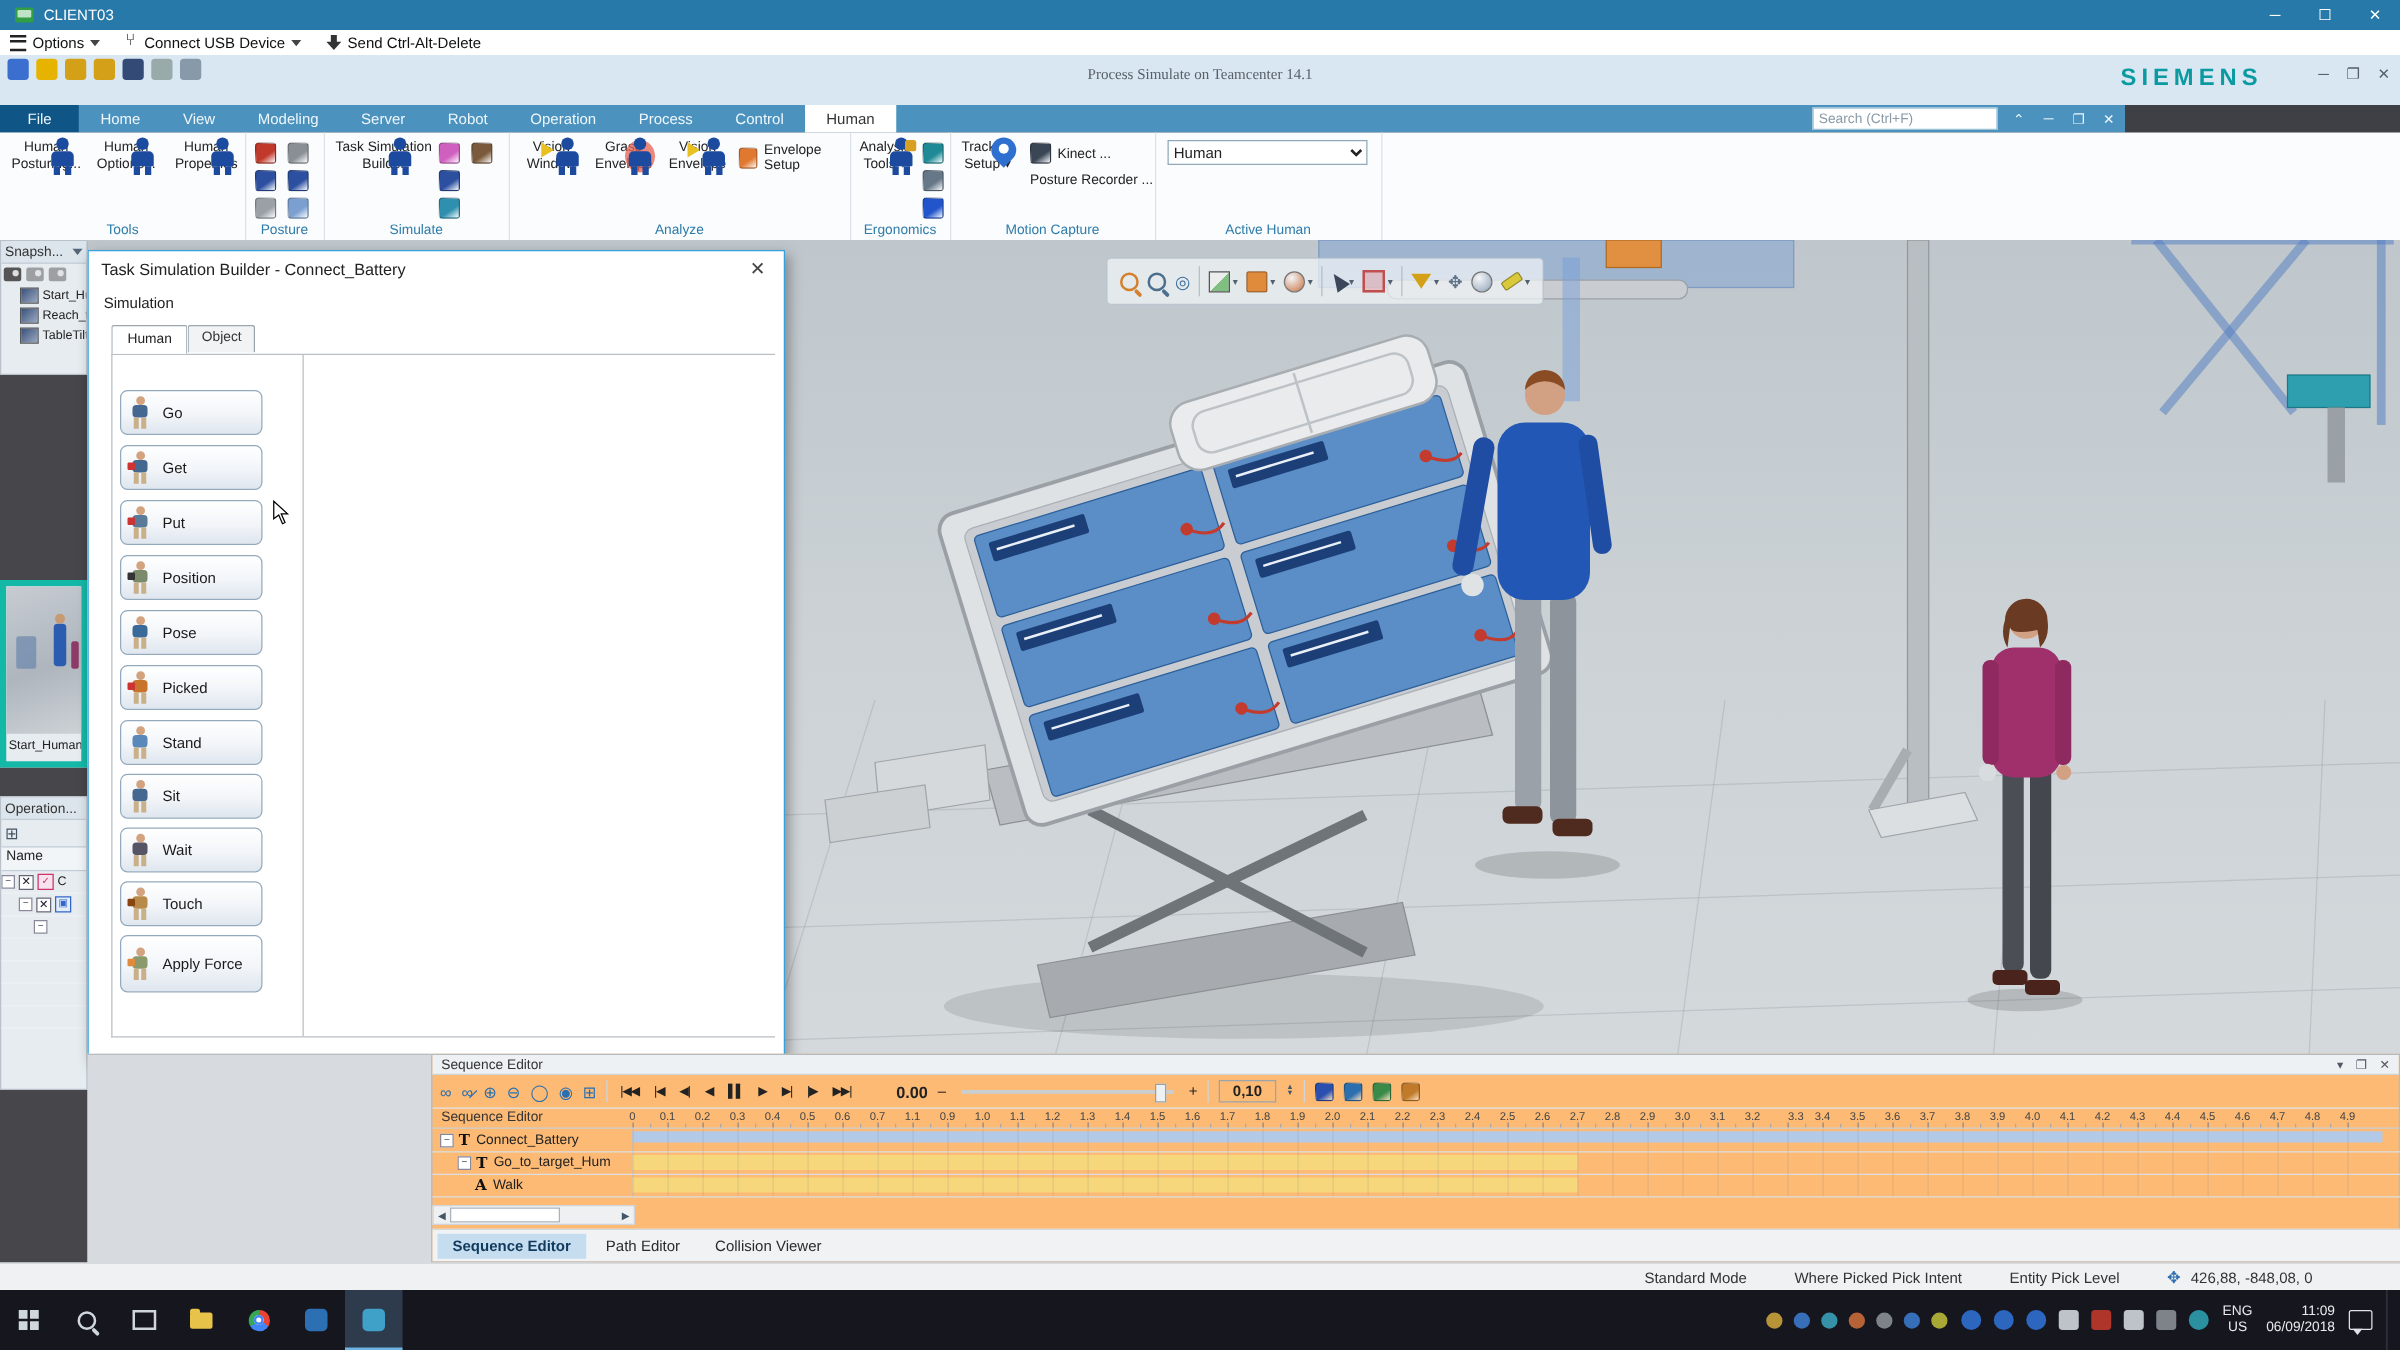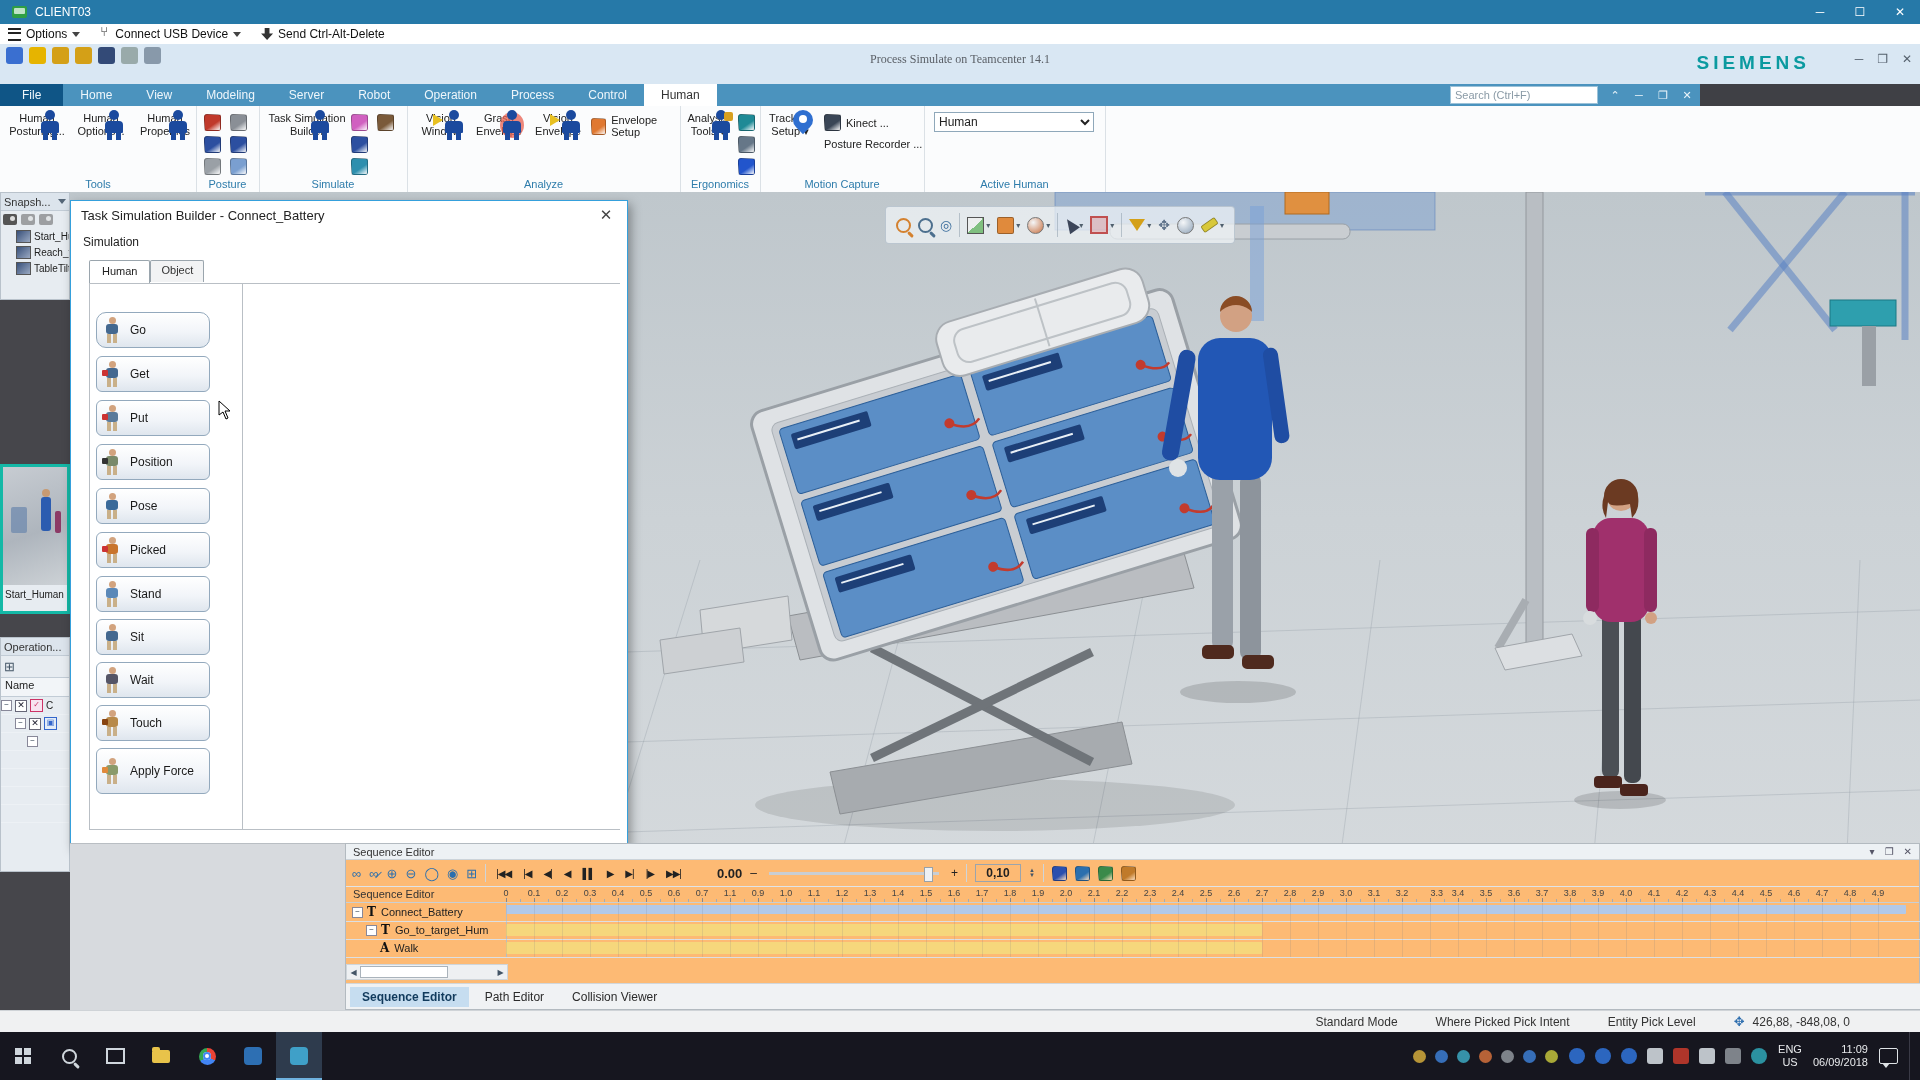--- a/index.html
+++ b/index.html
@@ -581,7 +581,7 @@
   <div id="tsb-pane">
     <div id="tsb-vline"></div>
     <div id="tsb-btns">
-        <div class="tsb-btn" style="top:28px;border-radius:10px;">
+        <div class="tsb-btn" style="top:28px;">
           <span class="person" style="--shirt:#44688f;">
             <i class="p-head"></i>
             <i class="p-torso"></i>

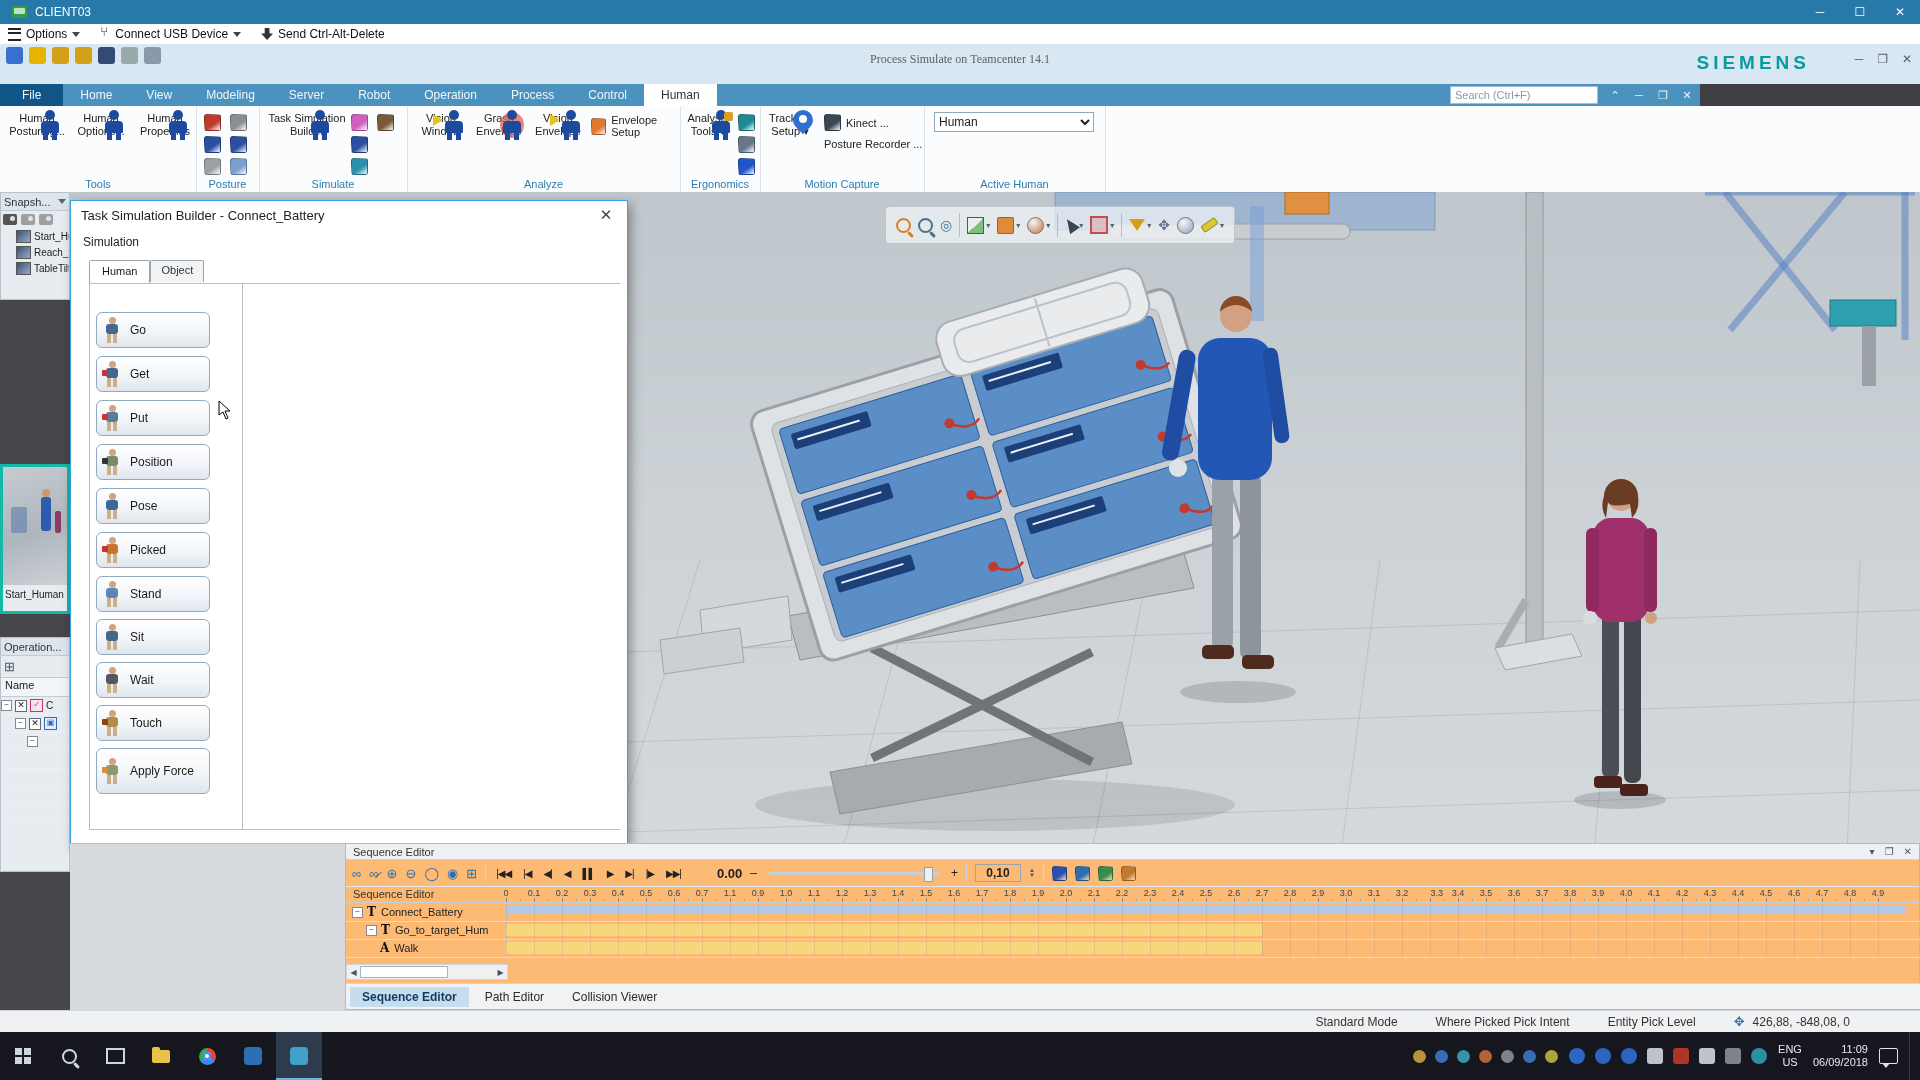--- a/index.html
+++ b/index.html
@@ -348,7 +348,7 @@
         </div>
       </div>
   </div>
-  <div class="lpanel" style="top:272px;height:150px;border:3px solid #14b8a6;">
+  <div class="lpanel" style="top:272px;height:150px;border:5px solid #14b8a6;">
     <div style="height:118px;background:linear-gradient(160deg,#c7ccd2 0%,#aeb5bd 55%,#cdd2d6 100%);position:relative;">
       <span style="position:absolute;left:38px;top:30px;width:10px;height:34px;background:#2b5cb0;border-radius:3px;"></span>
       <span style="position:absolute;left:39px;top:22px;width:8px;height:8px;border-radius:50%;background:#c79a72;"></span>

